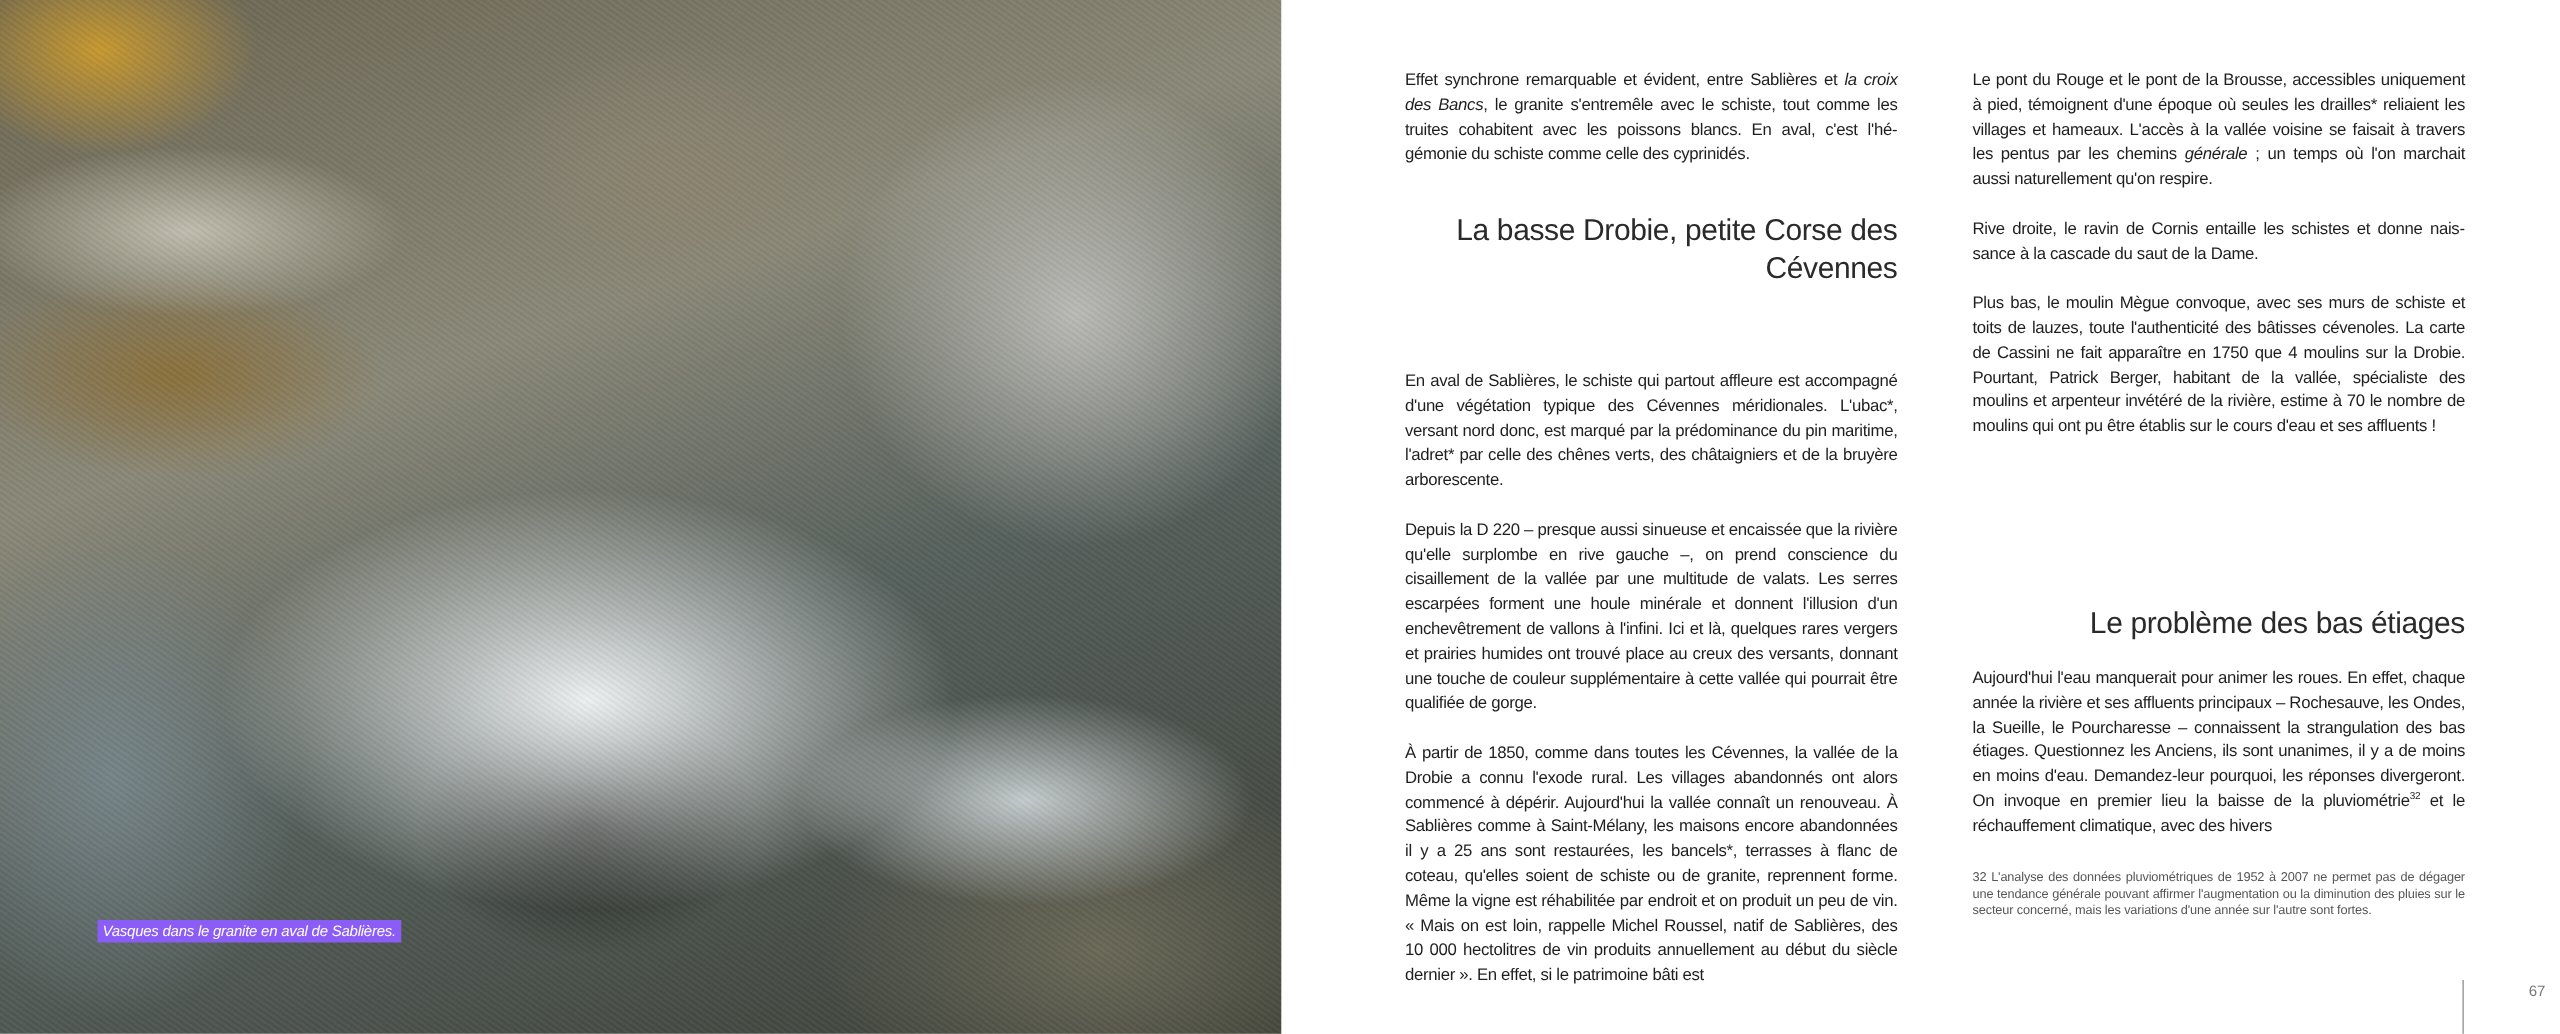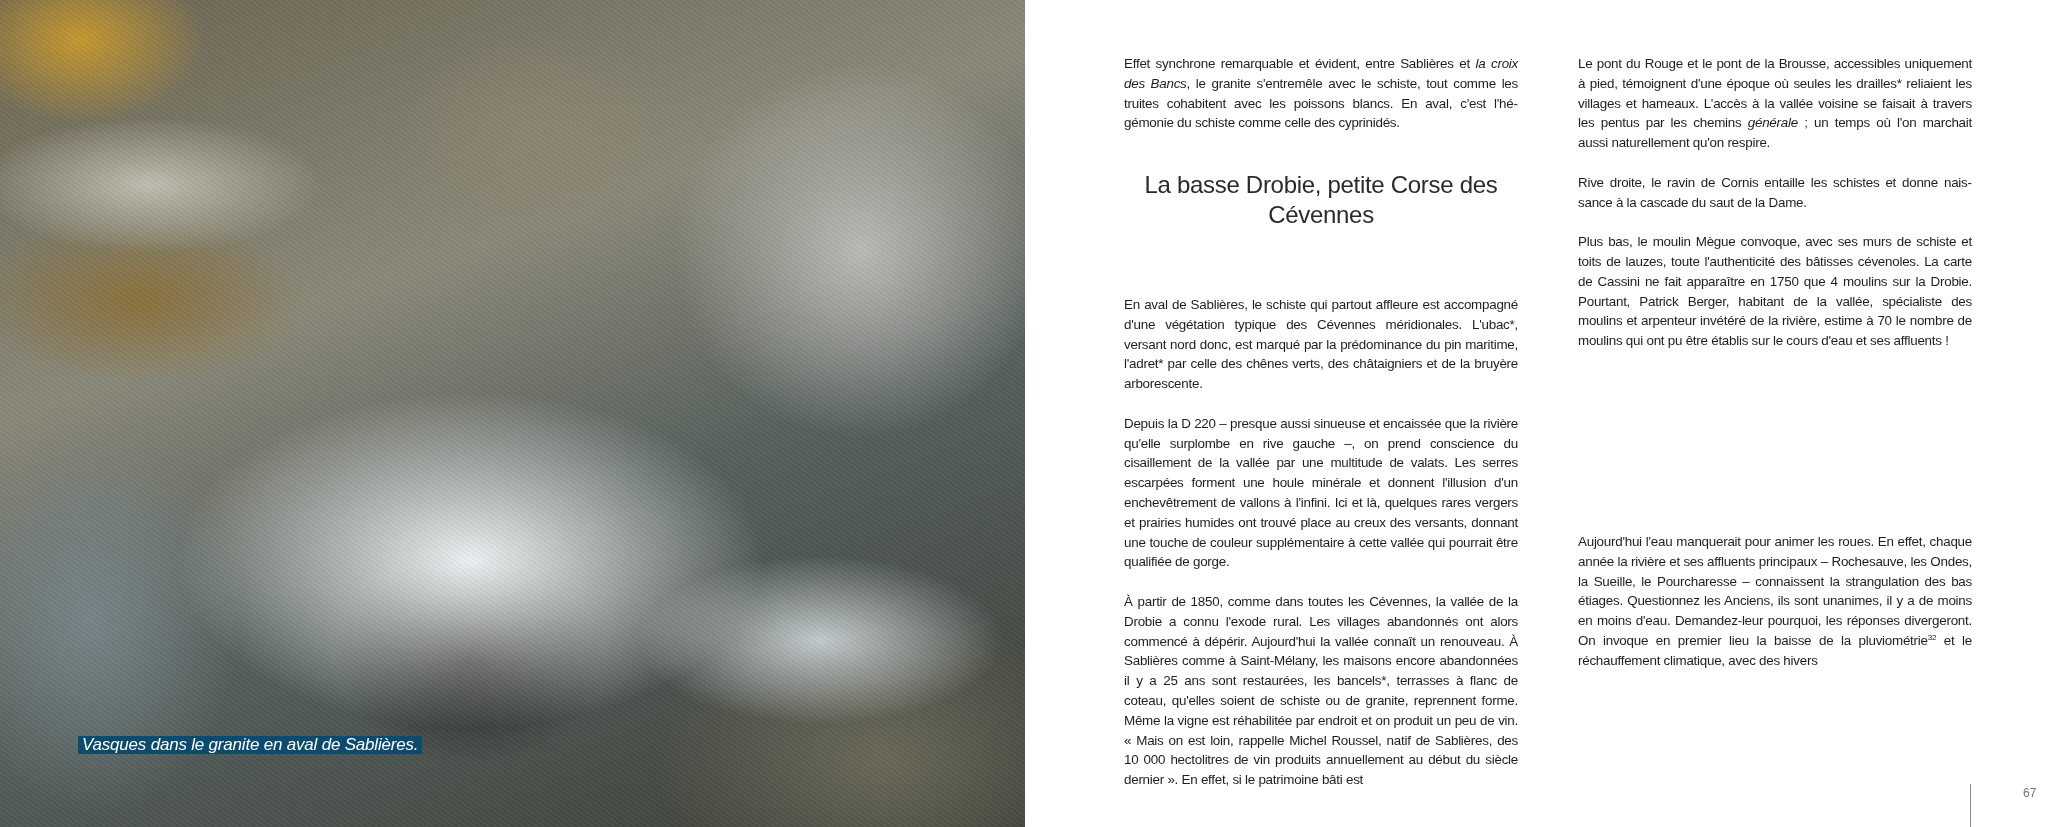--- a/index.html
+++ b/index.html
@@ -50,7 +50,7 @@
   .col p.last { margin-bottom: 0; }
   .heading {
     font-family: "Liberation Sans", sans-serif; font-weight: normal;
-    font-size: 24px; line-height: 30px; color: #2a2a2a; text-align: center;
+    font-size: 24px; line-height: 30px; color: #2a2a2a; text-align: right;
     letter-spacing: -0.3px; margin: 0;
   }
   .h-left { position: absolute; left: 1124px; top: 170px; width: 394px; }

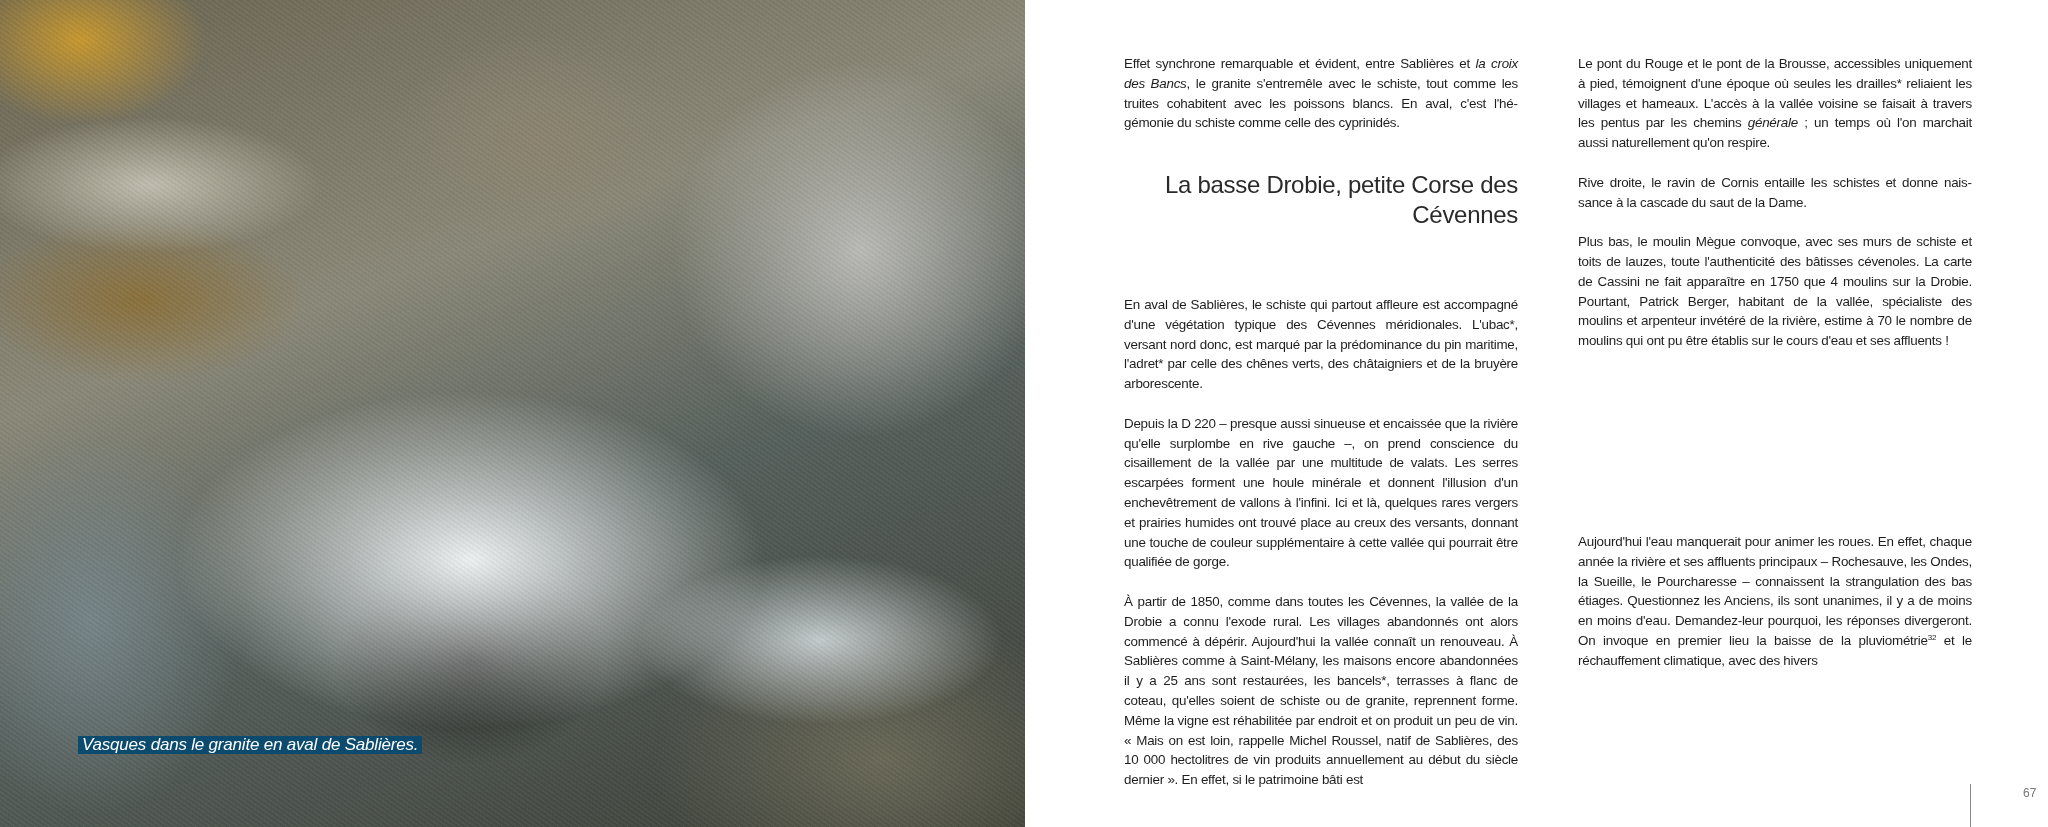--- a/index.html
+++ b/index.html
@@ -95,6 +95,9 @@
     <p class="last">Plus bas, le moulin Mègue convoque, avec ses murs de schiste et toits de lauzes, toute l'authenticité des bâtisses cévenoles. La carte de Cassini ne fait apparaître en 1750 que 4 moulins sur la Drobie. Pourtant, Patrick Berger, habitant de la vallée, spécialiste des moulins et arpenteur invétéré de la rivière, estime à 70 le nombre de moulins qui ont pu être établis sur le cours d'eau et ses affluents !</p>
   </div>
 
+  <div class="h-right">
+    <h2 class="heading">Le problème des bas étiages</h2>
+  </div>
 
   <div class="col col-right" style="top:532px;">
     <p class="last"><span>Aujourd'hui l'eau manquerait pour animer les roues. En effet, chaque année la rivière et ses affluents principaux – Rochesauve, les Ondes, la Sueille, le Pourcharesse – connaissent la strangula­tion des bas étiages. Questionnez les Anciens, ils sont unanimes, il y a de moins en moins d'eau. Demandez-leur pourquoi, les réponses divergeront. On invoque en premier lieu la baisse de la pluviométrie</span><sup>32</sup><span> et le réchauffement climatique, avec des hivers</span></p>

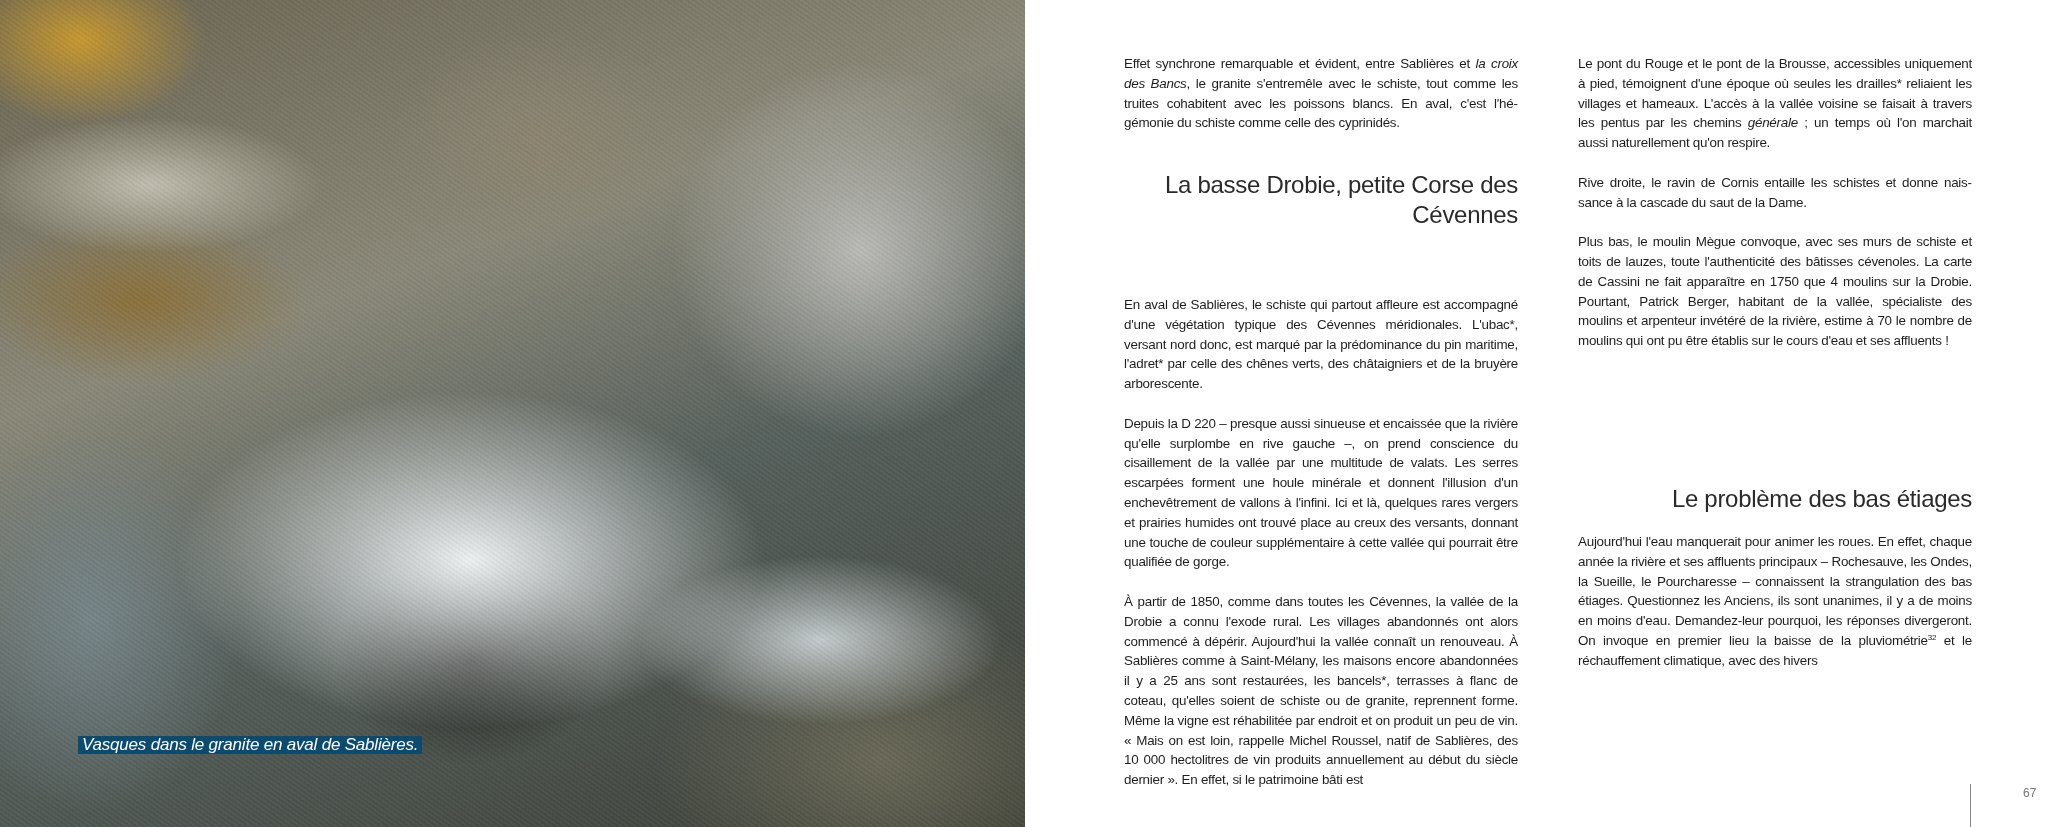--- a/index.html
+++ b/index.html
@@ -103,6 +103,7 @@
     <p class="last"><span>Aujourd'hui l'eau manquerait pour animer les roues. En effet, chaque année la rivière et ses affluents principaux – Rochesauve, les Ondes, la Sueille, le Pourcharesse – connaissent la strangula­tion des bas étiages. Questionnez les Anciens, ils sont unanimes, il y a de moins en moins d'eau. Demandez-leur pourquoi, les réponses divergeront. On invoque en premier lieu la baisse de la pluviométrie</span><sup>32</sup><span> et le réchauffement climatique, avec des hivers</span></p>
   </div>
 
+  <div class="footnote">32  L'analyse des données pluviométriques de 1952 à 2007 ne permet pas de dégager une tendance générale pouvant affirmer l'augmentation ou la dimi­nution des pluies sur le secteur concerné, mais les variations d'une année sur l'autre sont fortes.</div>
 
   <div class="page-rule"></div>
   <div class="page-num">67</div>

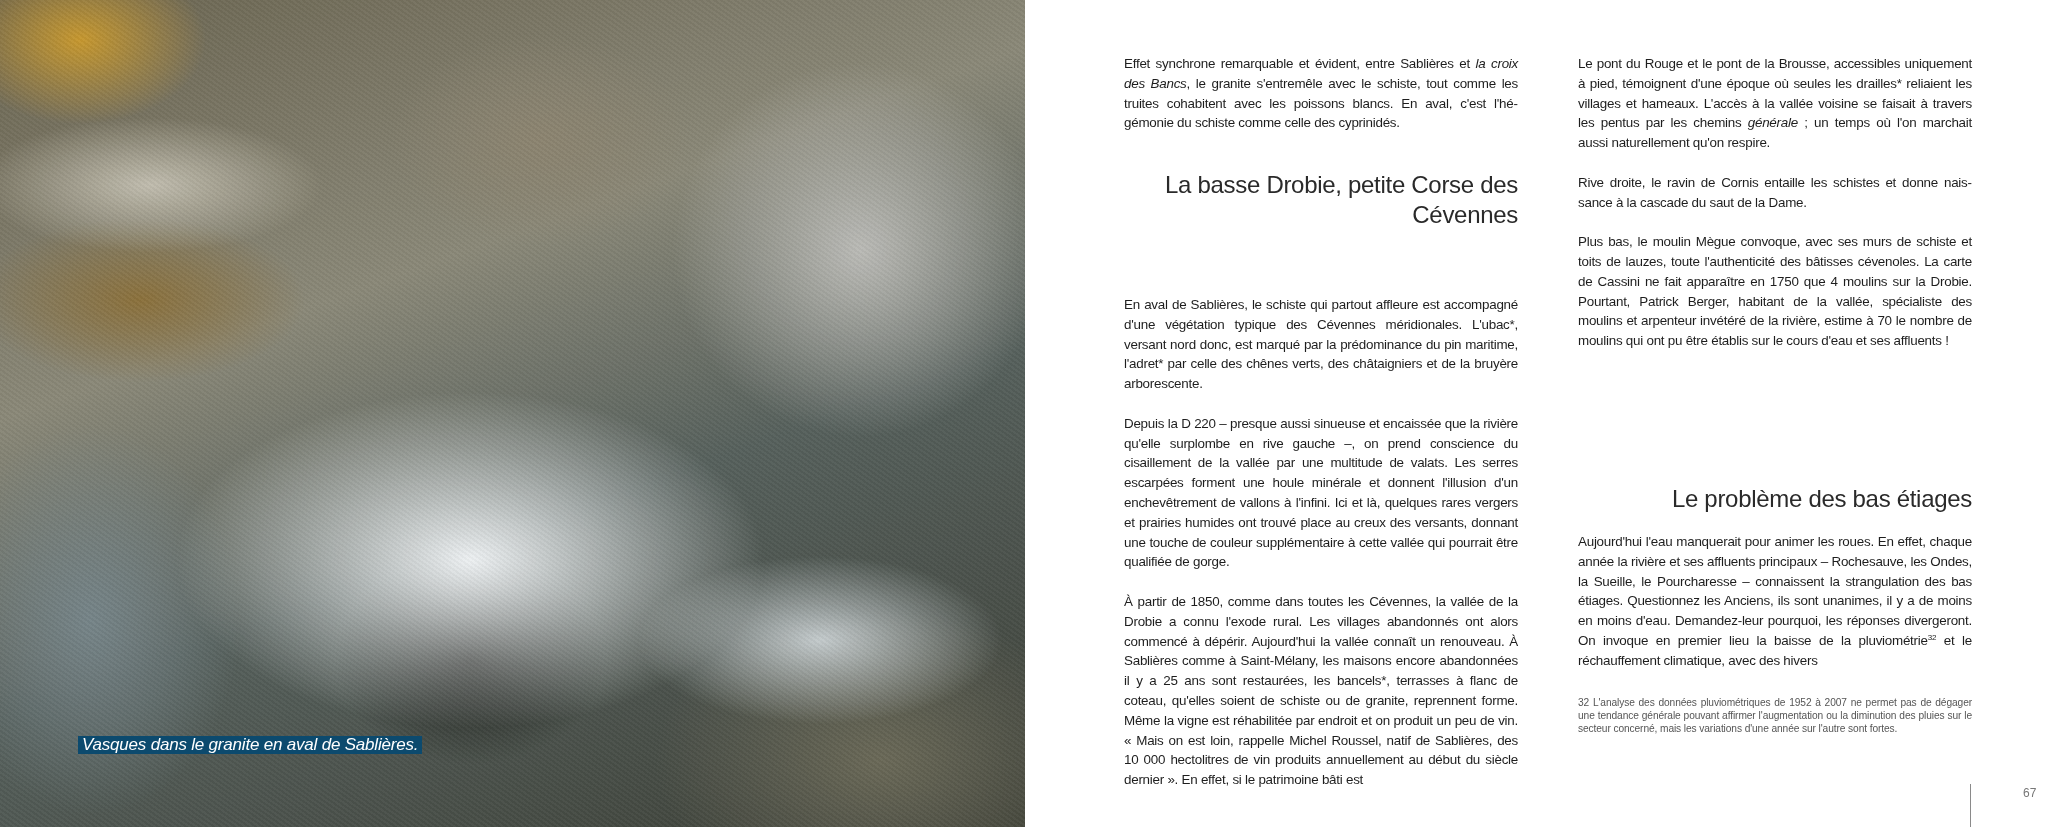--- a/index.html
+++ b/index.html
@@ -33,9 +33,9 @@
   }
   .caption {
     position: absolute; left: 78px; top: 736px; z-index: 2;
-    background: #0c4a6e; color: #fff;
+    background: #8b5cf6; color: #fff;
     font-family: "Liberation Sans", sans-serif; font-style: italic;
-    font-size: 17px; line-height: 16px; padding: 1px 4px; letter-spacing: -0.2px;
+    font-size: 12px; line-height: 16px; padding: 1px 4px; letter-spacing: -0.2px;
   }
 
   

